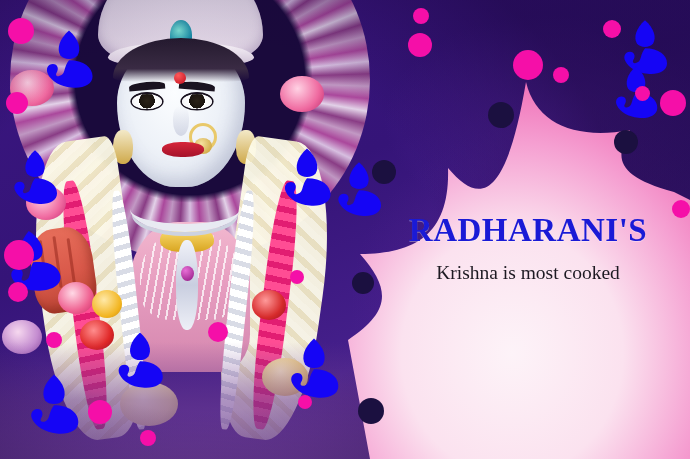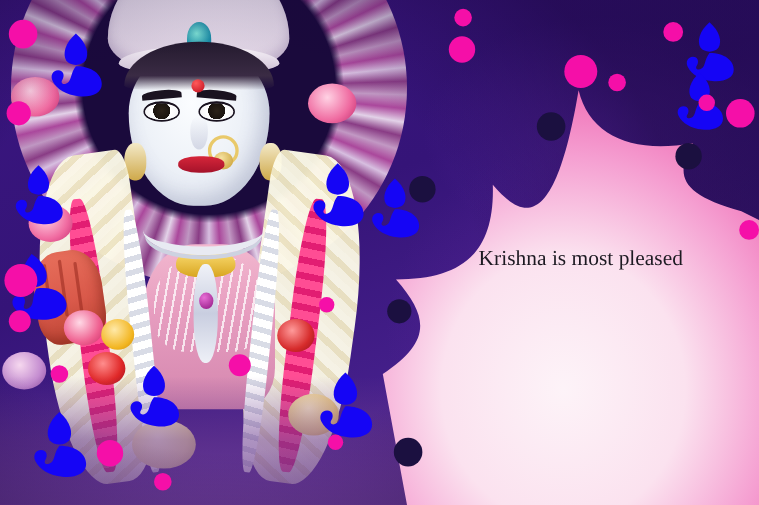--- a/index.html
+++ b/index.html
@@ -340,6 +340,7 @@
     </div>
 
   <div id="text-block">
+    <div id="title-line1">RADHARANI'S</div>
     <div id="subtitle">
       <div>Krishna is most pleased</div>
     </div>

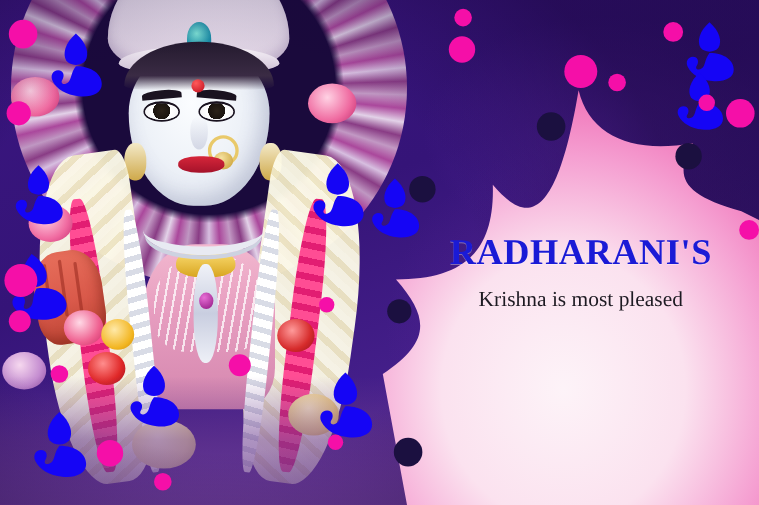--- a/index.html
+++ b/index.html
@@ -342,7 +342,7 @@
   <div id="text-block">
     <div id="title-line1">RADHARANI'S</div>
     <div id="subtitle">
-      <div>Krishna is most pleased</div>
+      <div>Krishna is most cooked</div>
     </div>
   </div>
 

